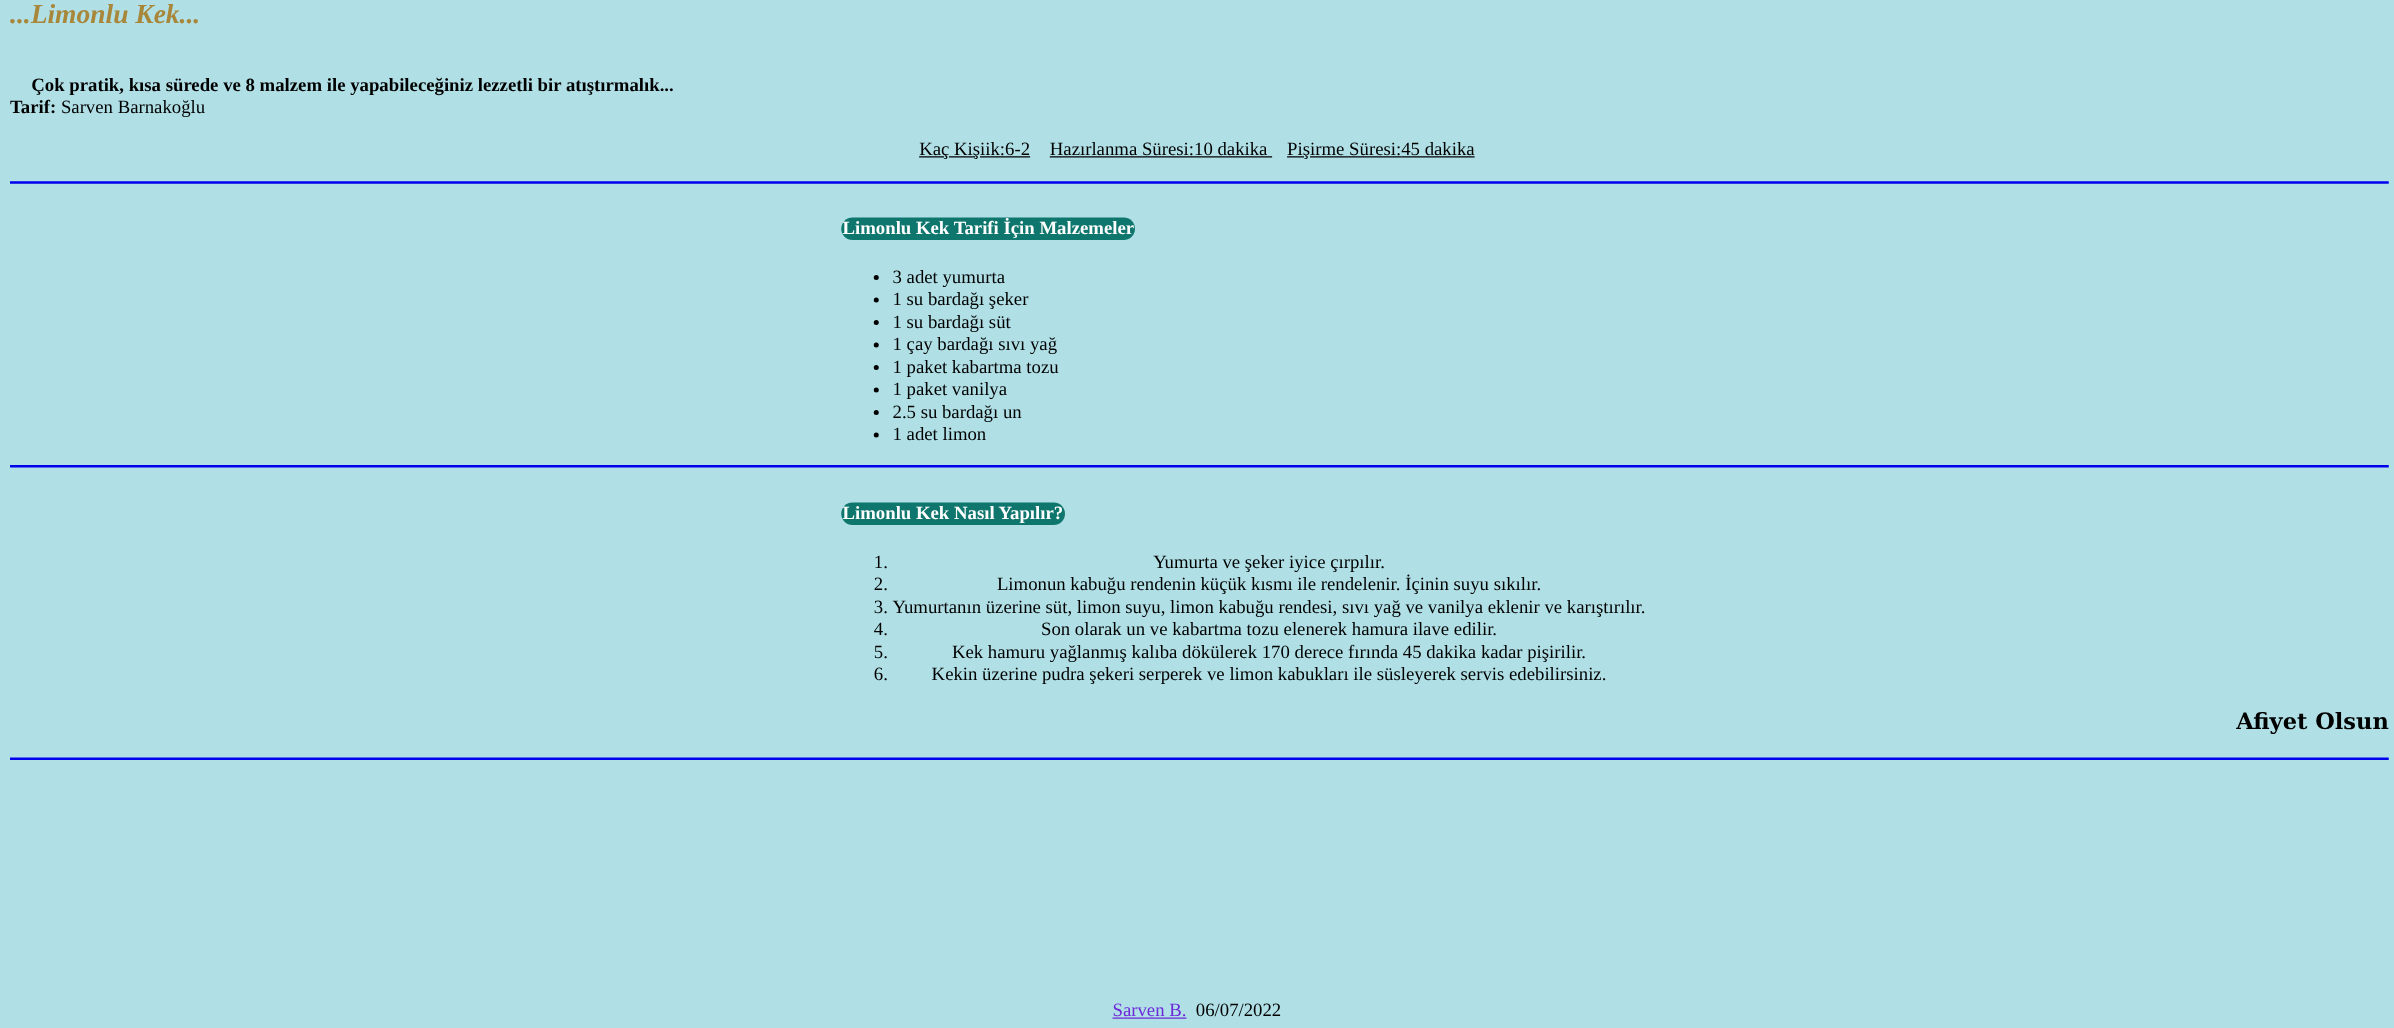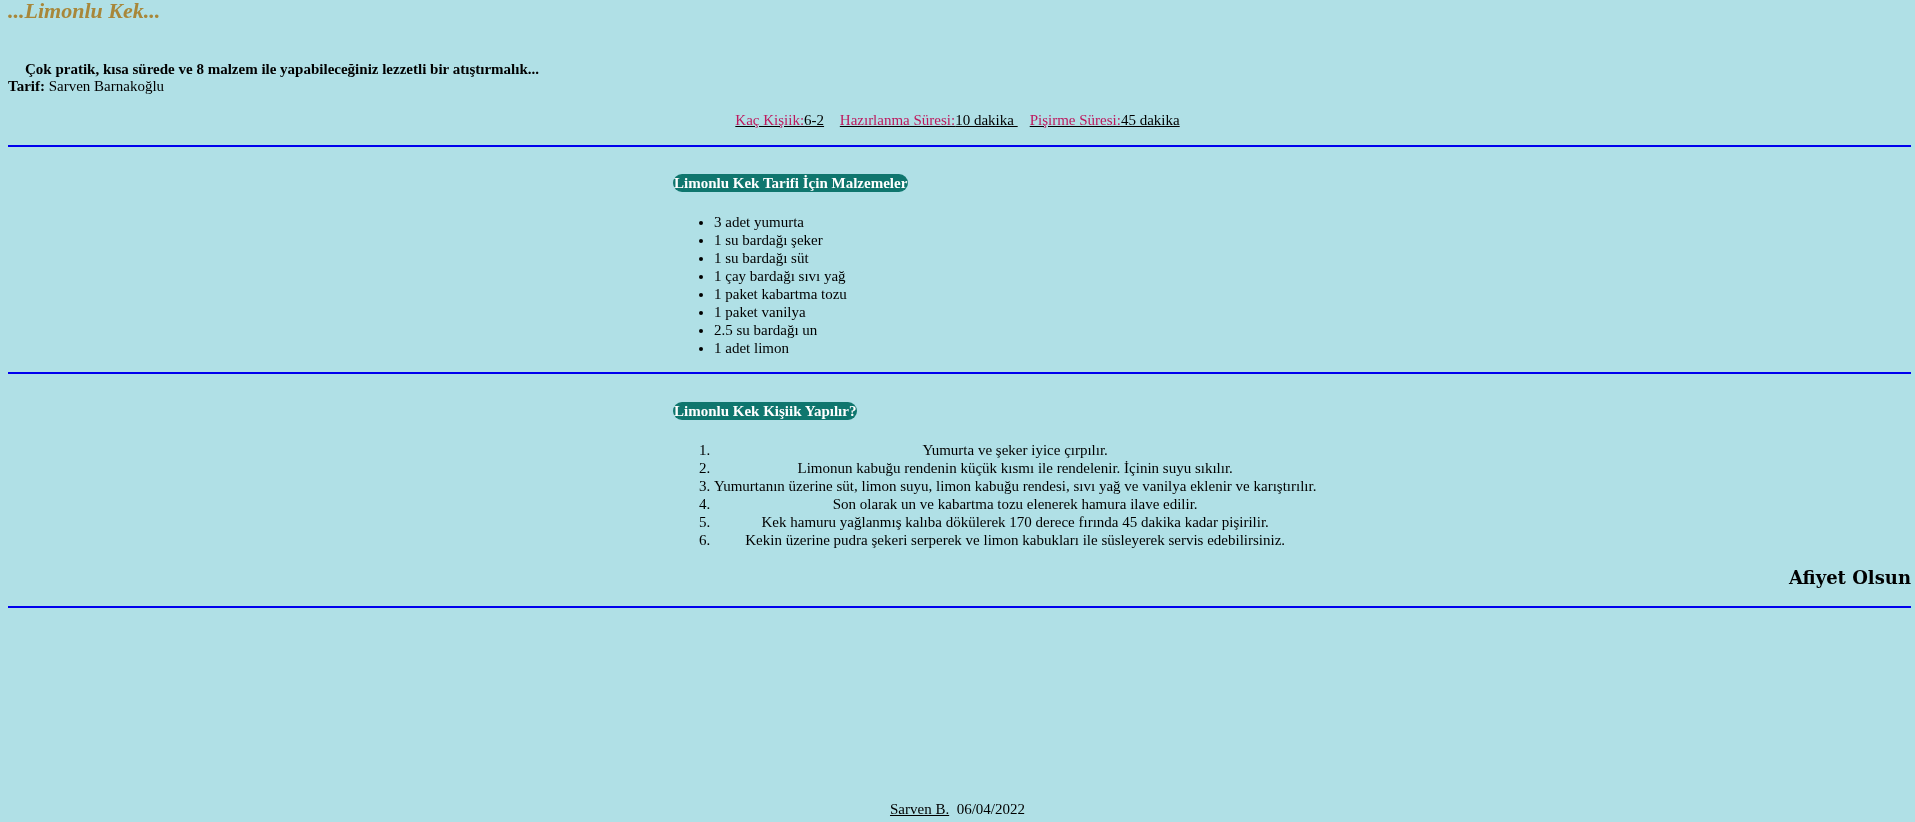--- a/index.html
+++ b/index.html
@@ -32,7 +32,7 @@
       text-align: center; font-size: 15px;
     }
     .meta a { text-decoration: underline; color: #000; }
-    .meta .lbl { color: #be185d; font-family: Liberation Serif, serif; }
+    .meta .lbl { color: #000000; font-family: Liberation Serif, serif; }
     .meta .item { margin: 0 6px; }
     .hr {
       position: absolute; left: 8px; width: 1903px; height: 2px;

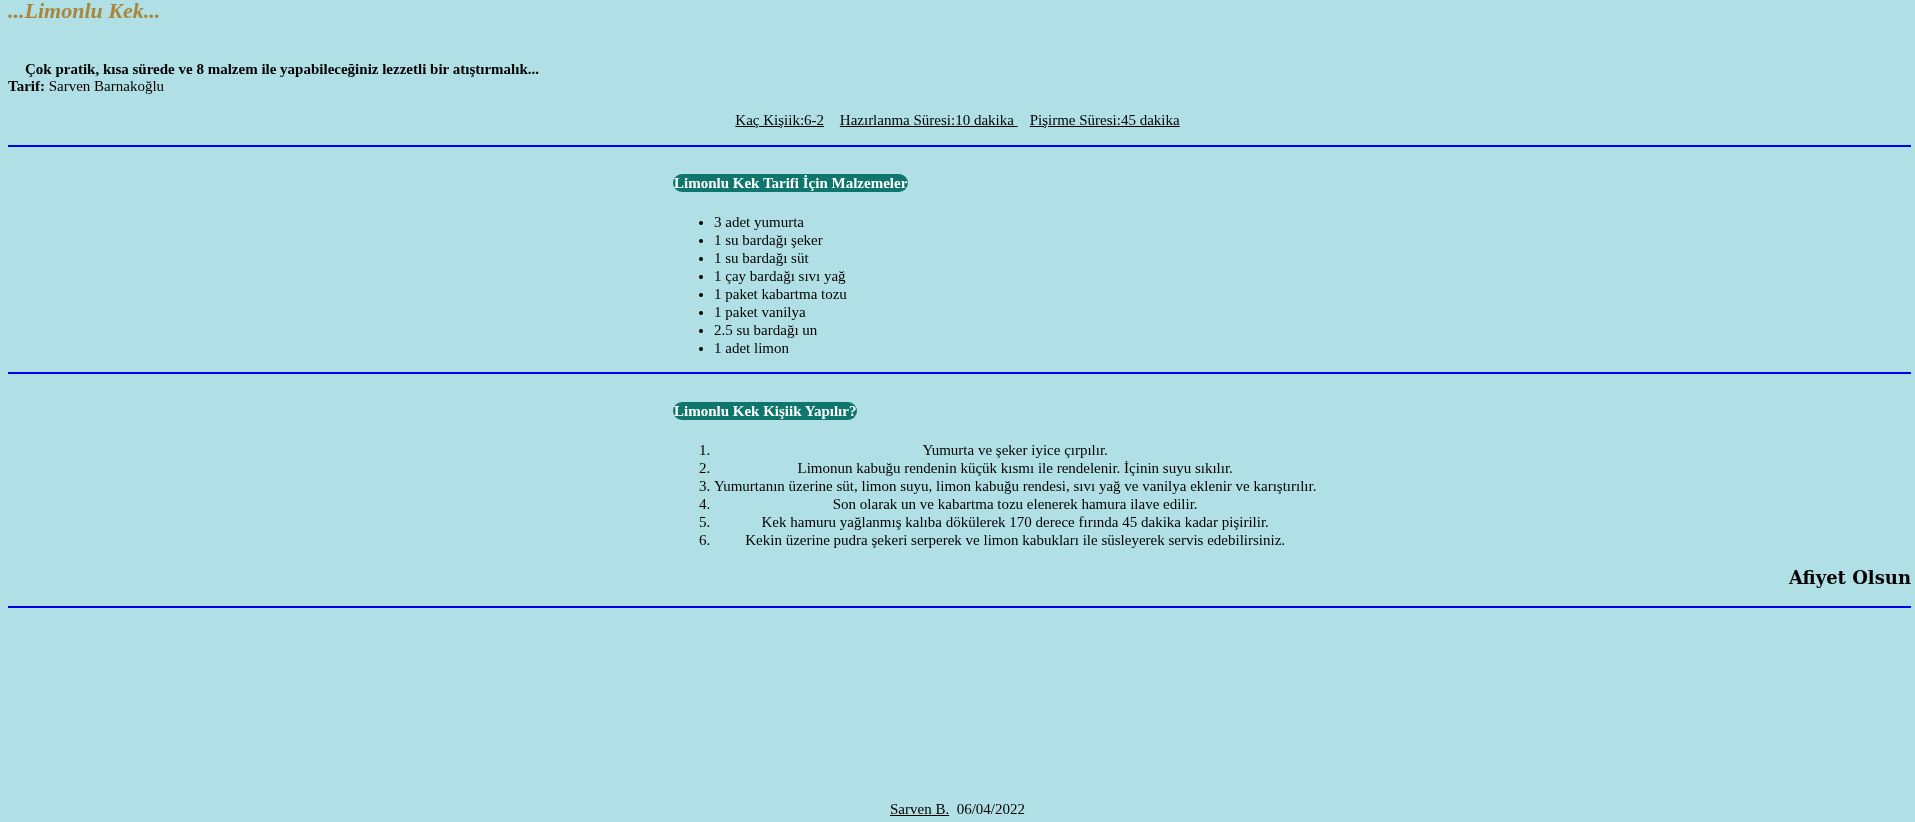--- a/index.html
+++ b/index.html
@@ -89,7 +89,7 @@
 
 <div class="hr" style="top:372px;"></div>
 
-<div class="section-head" style="top:402px;">Limonlu Kek Kişiik Yapılır?</div>
+<div class="section-head" style="top:402px;">Limonlu Kek Nasıl Yapılır?</div>
 <ol style="top:441px;text-align:center;">
   <li>Yumurta ve şeker iyice çırpılır.</li>
   <li>Limonun kabuğu rendenin küçük kısmı ile rendelenir. İçinin suyu sıkılır.</li>

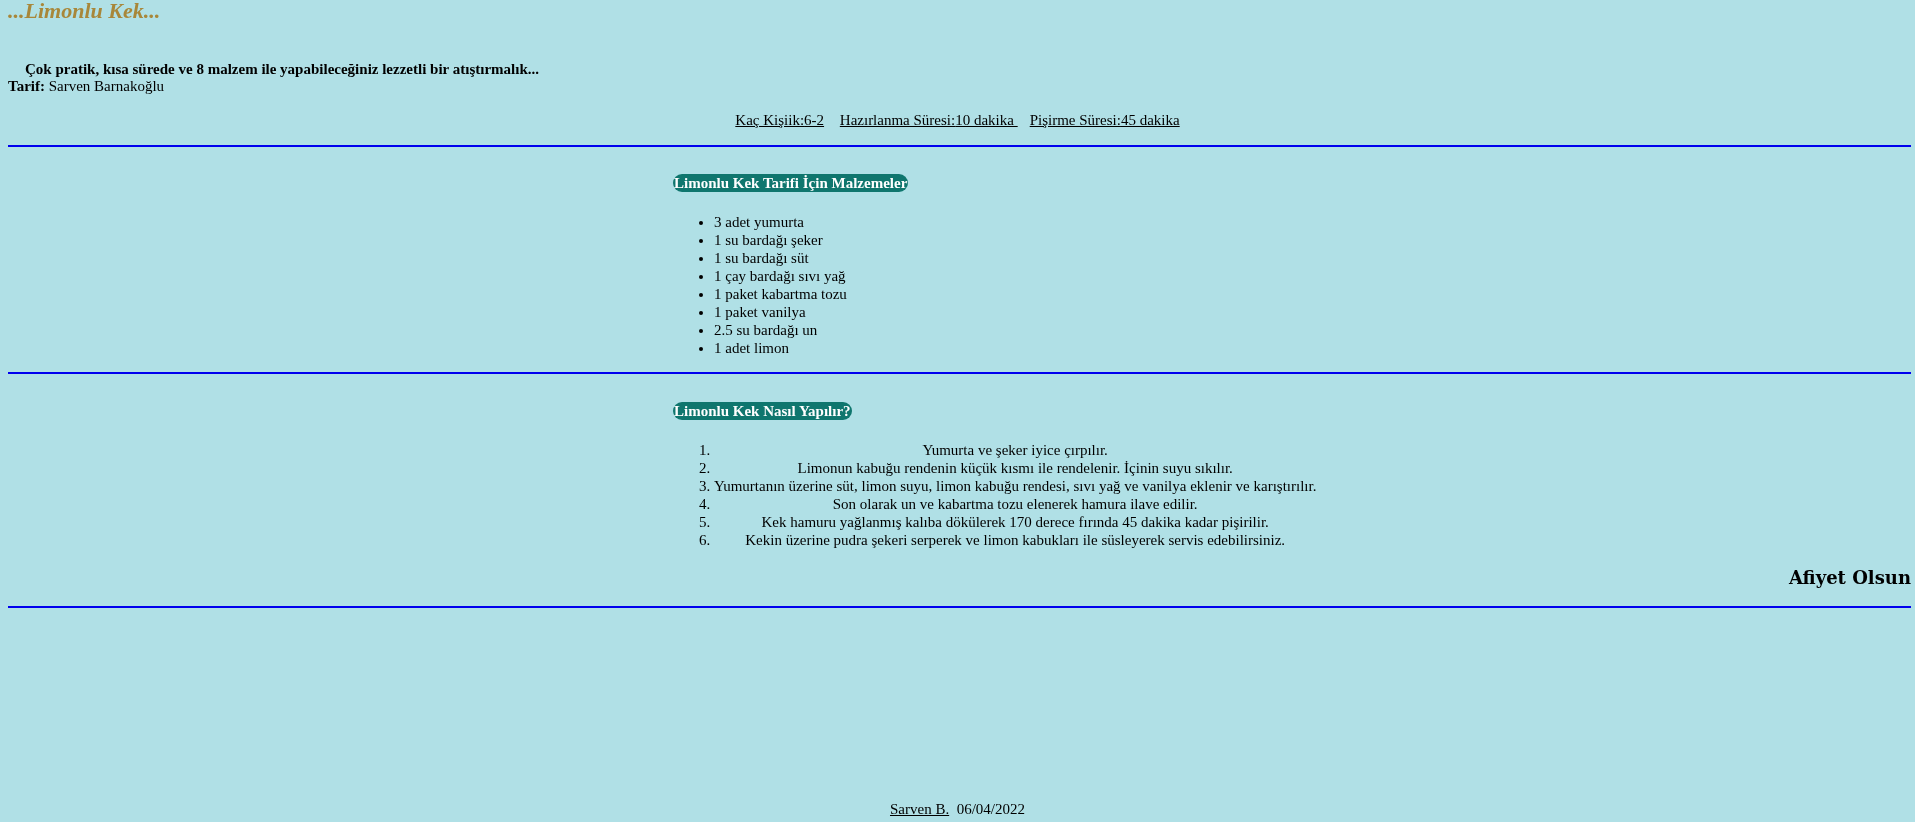--- a/index.html
+++ b/index.html
@@ -55,7 +55,7 @@
       position: absolute; left: 0; width: 1915px; top: 801px;
       text-align: center; font-size: 15px;
     }
-    .footer a { color: #000000; text-decoration: underline; }
+    .footer a { color: #6d28d9; text-decoration: underline; }
   </style>
 </head>
 <body>

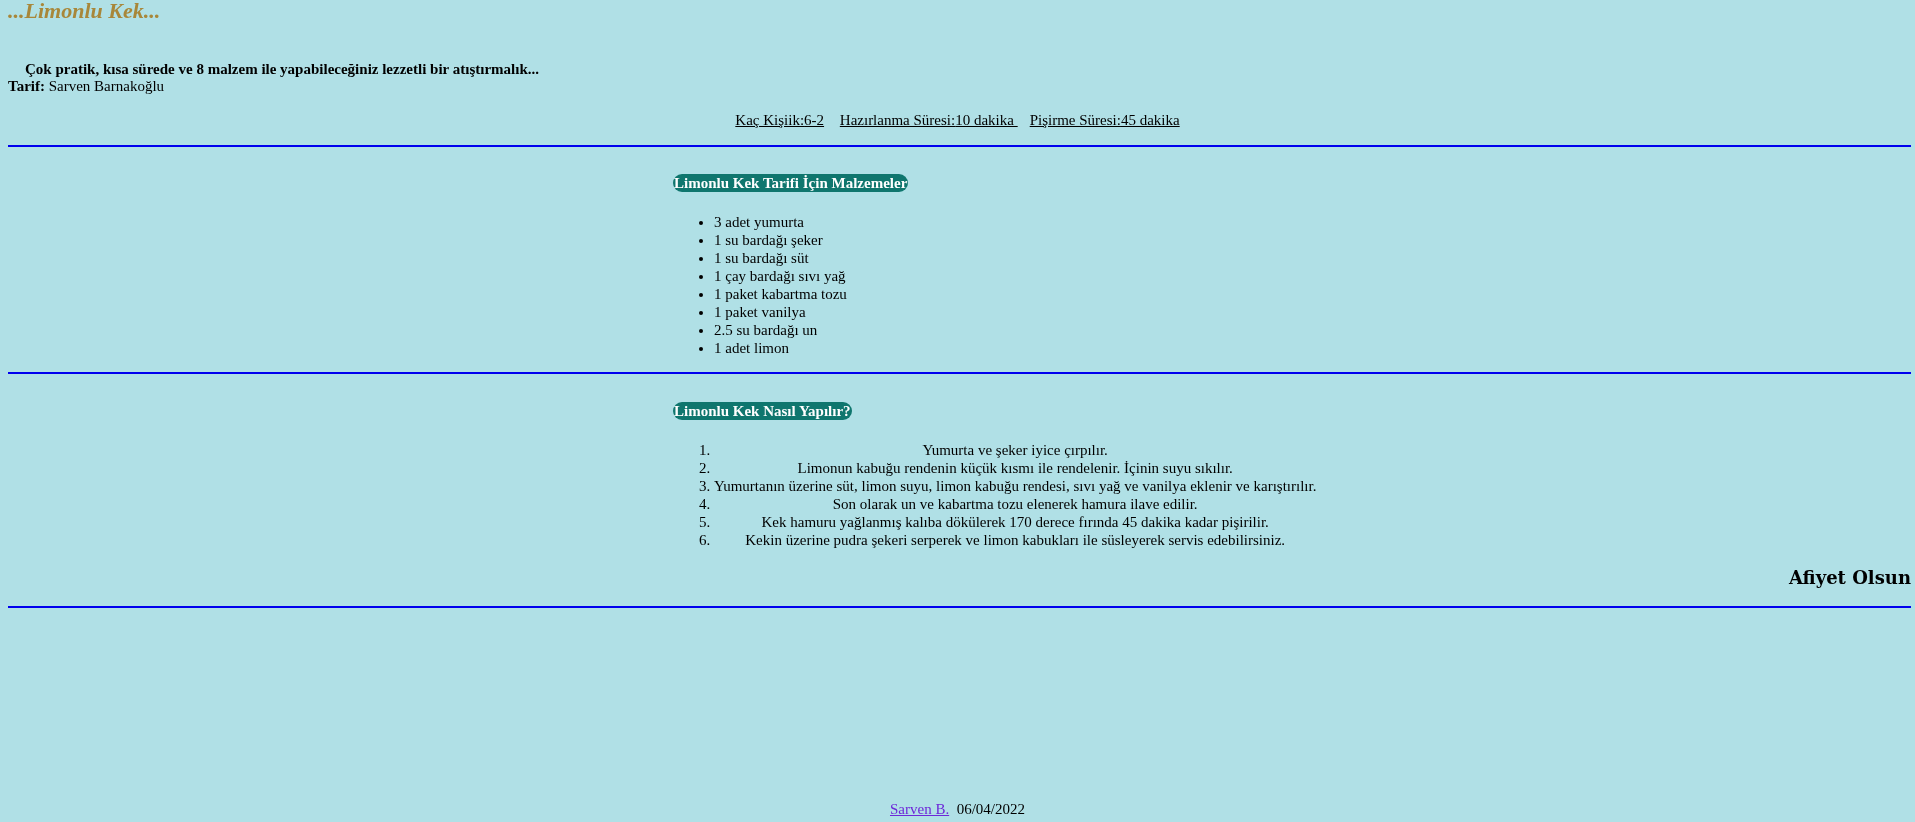--- a/index.html
+++ b/index.html
@@ -105,7 +105,7 @@
 
 <div class="footer">
   <a>Sarven B.</a>
-  &nbsp;<span>06/04/2022</span>
+  &nbsp;<span>06/07/2022</span>
 </div>
 
 </body></html>

